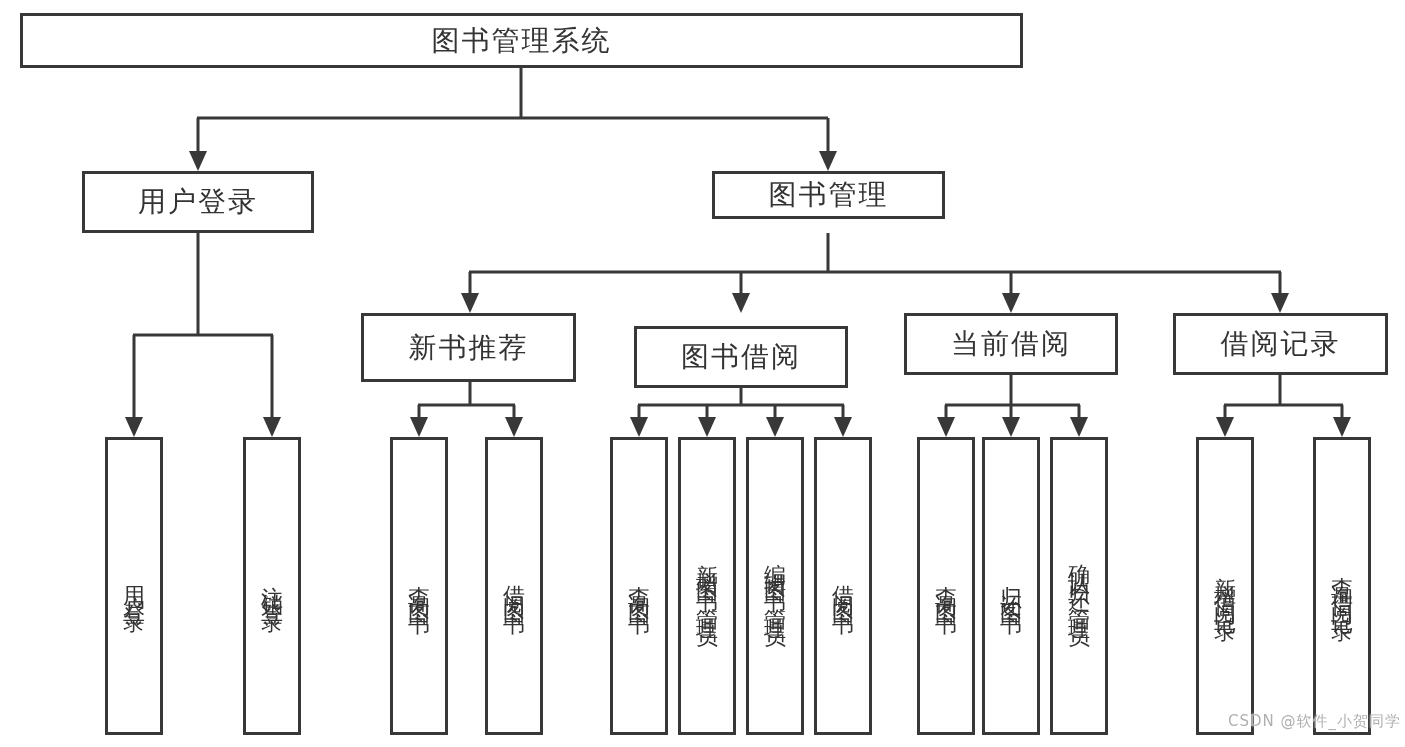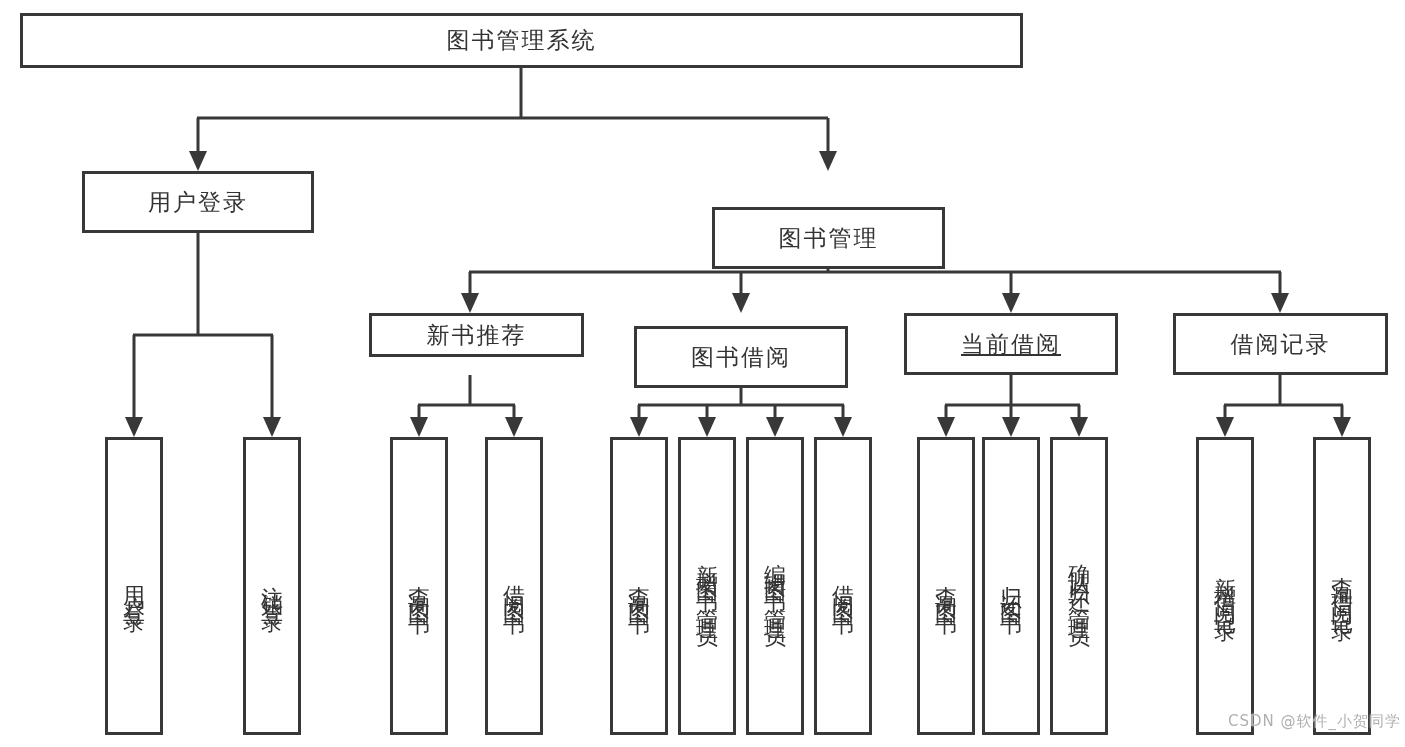--- a/index.html
+++ b/index.html
@@ -30,7 +30,7 @@
     align-items: center;
     justify-content: center;
     color: #333333;
-    font-size: 23px;
+    font-size: 28px;
     letter-spacing: 2px;
     white-space: nowrap;
   }

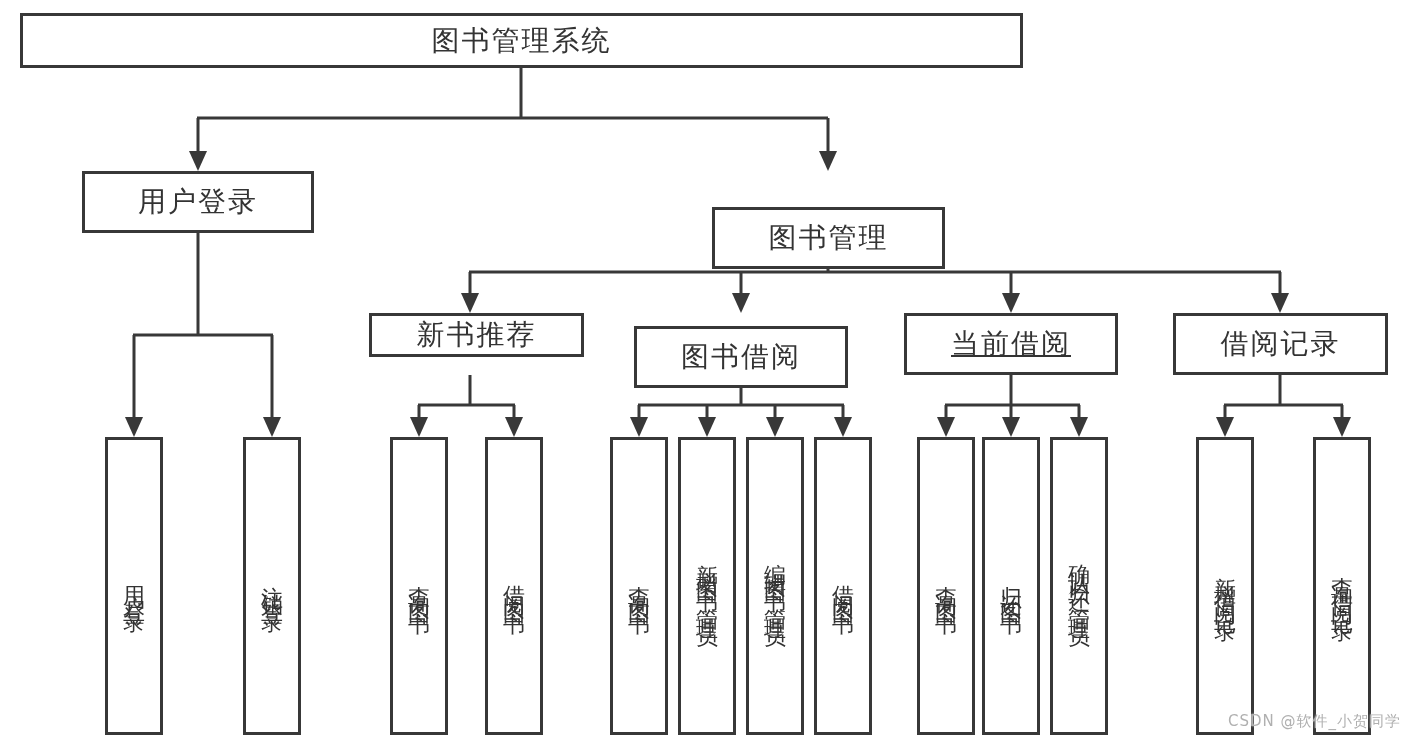--- a/index.html
+++ b/index.html
@@ -114,7 +114,7 @@
   <div class="hbox" style="left:20px; top:13px; width:1003px; height:55px;">图书管理系统</div>
 
   <div class="hbox" style="left:82px; top:171px; width:232px; height:62px;">用户登录</div>
-  <div class="hbox" style="left:712px; top:171px; width:233px; height:62px;margin-top:36px;">图书管理</div>
+  <div class="hbox" style="left:712px; top:171px; width:233px; height:48px;">图书管理</div>
 
   <div class="hbox" style="left:369px; top:313px; width:215px; height:44px;font-family:Liberation Serif, serif;">新书推荐</div>
   <div class="hbox" style="left:634px; top:313px; width:214px; height:62px;margin-top:13px;">图书借阅</div>

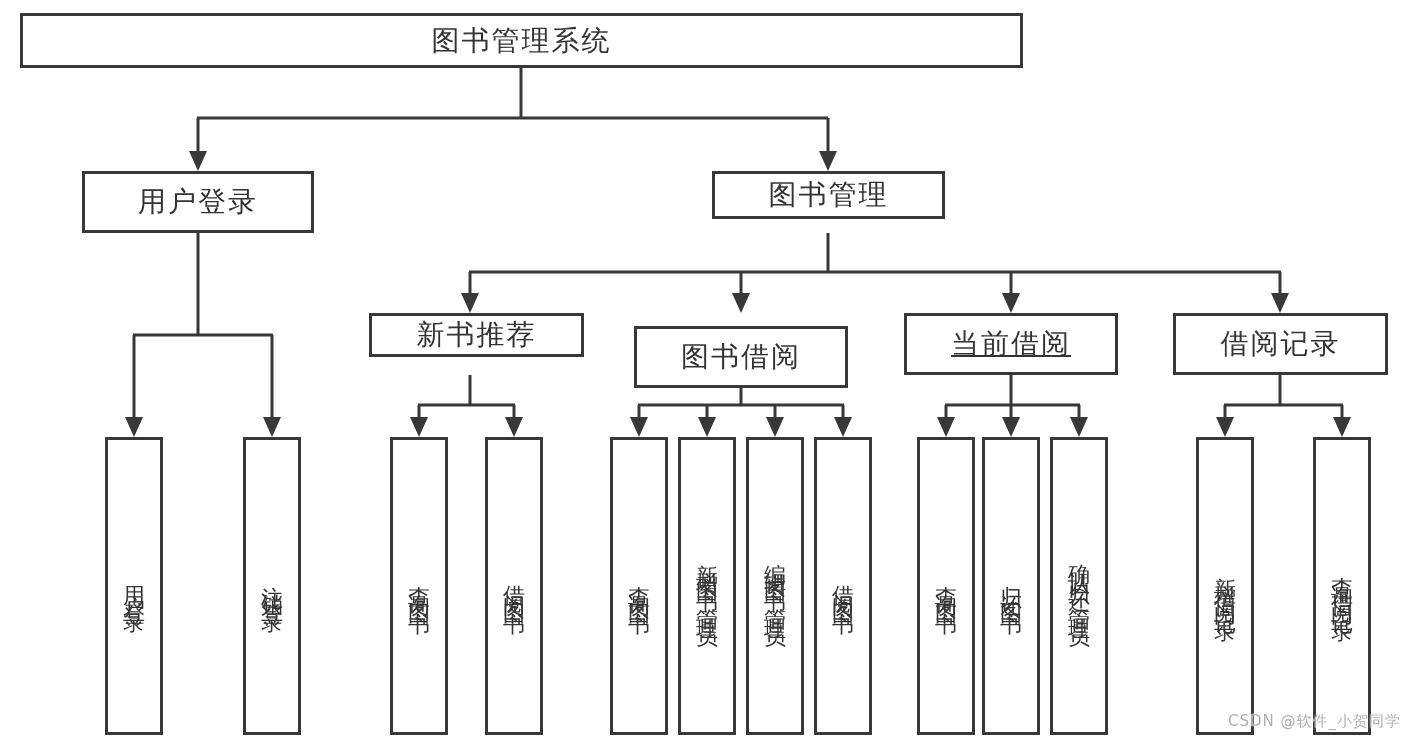--- a/index.html
+++ b/index.html
@@ -116,7 +116,7 @@
   <div class="hbox" style="left:82px; top:171px; width:232px; height:62px;">用户登录</div>
   <div class="hbox" style="left:712px; top:171px; width:233px; height:48px;">图书管理</div>
 
-  <div class="hbox" style="left:369px; top:313px; width:215px; height:44px;font-family:Liberation Serif, serif;">新书推荐</div>
+  <div class="hbox" style="left:361px; top:313px; width:215px; height:69px;font-family:Liberation Serif, serif;">新书推荐</div>
   <div class="hbox" style="left:634px; top:313px; width:214px; height:62px;margin-top:13px;">图书借阅</div>
   <div class="hbox" style="left:904px; top:313px; width:214px; height:62px;text-decoration:underline;">当前借阅</div>
   <div class="hbox" style="left:1173px; top:313px; width:215px; height:62px;">借阅记录</div>

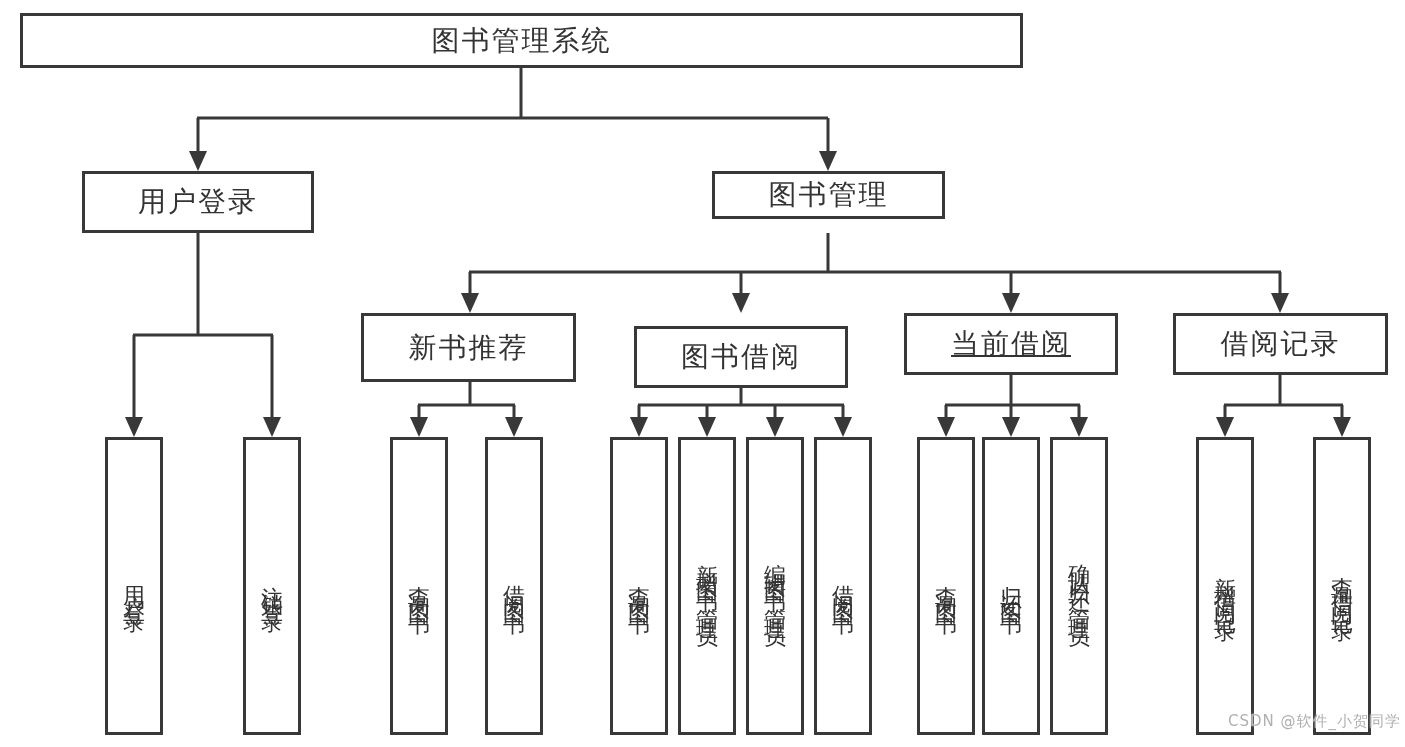--- a/index.html
+++ b/index.html
@@ -118,7 +118,7 @@
 
   <div class="hbox" style="left:361px; top:313px; width:215px; height:69px;font-family:Liberation Serif, serif;">新书推荐</div>
   <div class="hbox" style="left:634px; top:313px; width:214px; height:62px;margin-top:13px;">图书借阅</div>
-  <div class="hbox" style="left:904px; top:313px; width:214px; height:62px;text-decoration:underline;">当前借阅</div>
+  <div class="hbox" style="left:904px; top:313px; width:214px; height:62px;">当前借阅</div>
   <div class="hbox" style="left:1173px; top:313px; width:215px; height:62px;">借阅记录</div>
 
   <div class="vbox" style="left:105px; top:437px;">

